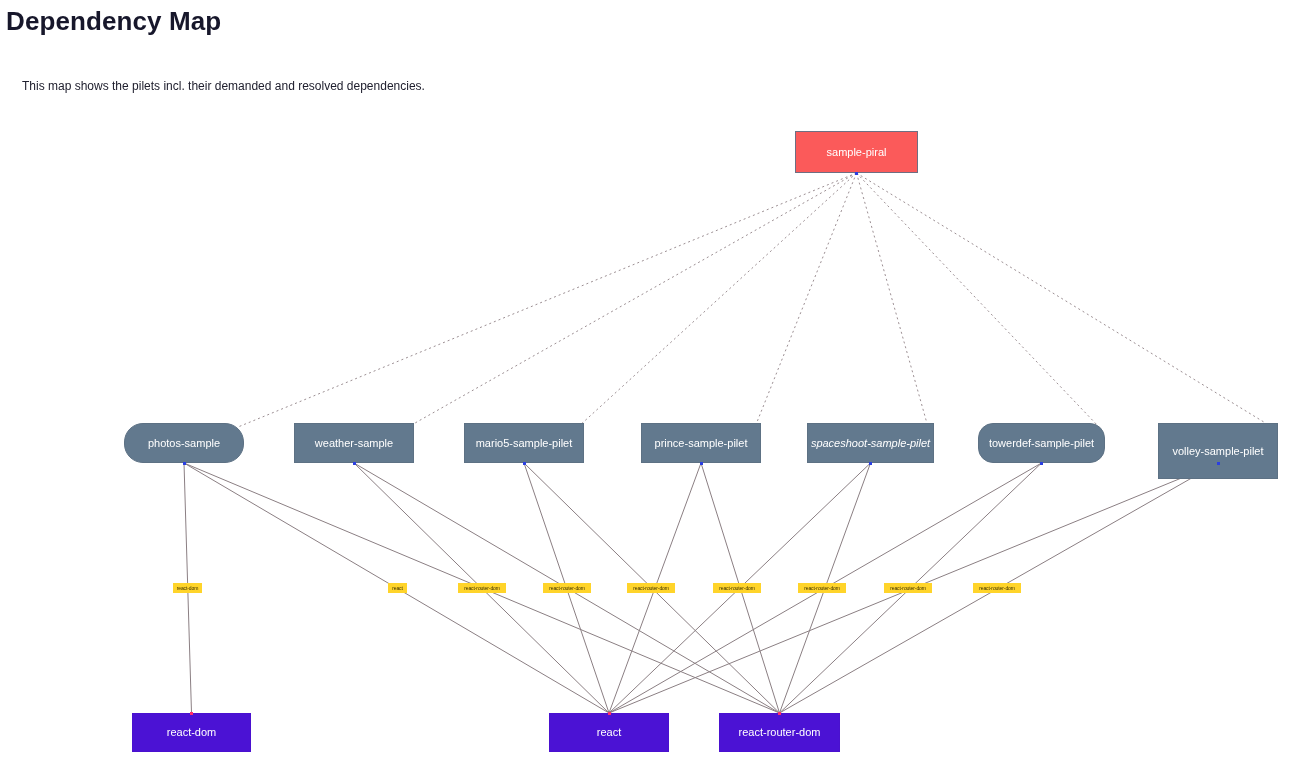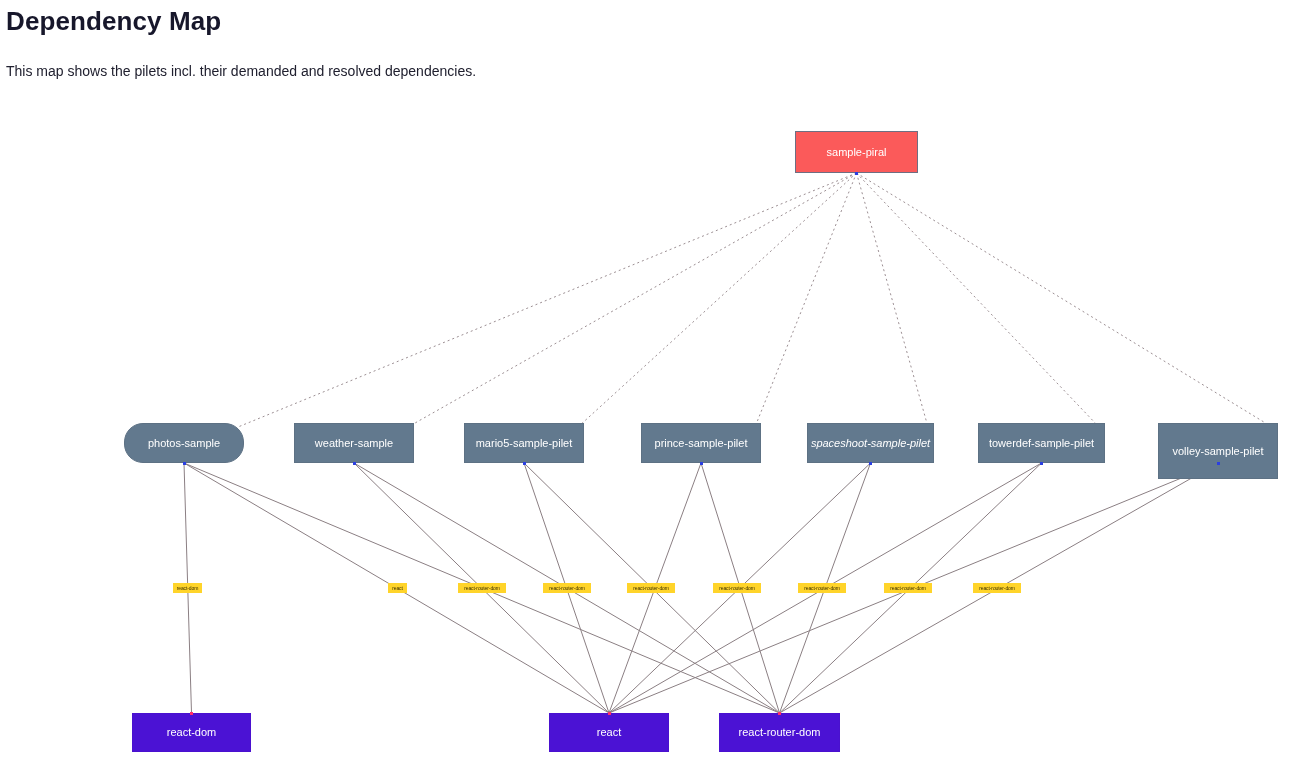--- a/index.html
+++ b/index.html
@@ -33,10 +33,10 @@
     position: absolute;
     left: 6px;
     top: 63px;
-    font-size: 14px;
+    font-size: 12px;
     font-weight: 400;
     color: #20202f;
-    margin: 0;
+    margin: 16px;
     white-space: nowrap;
   }
   #graph-canvas {

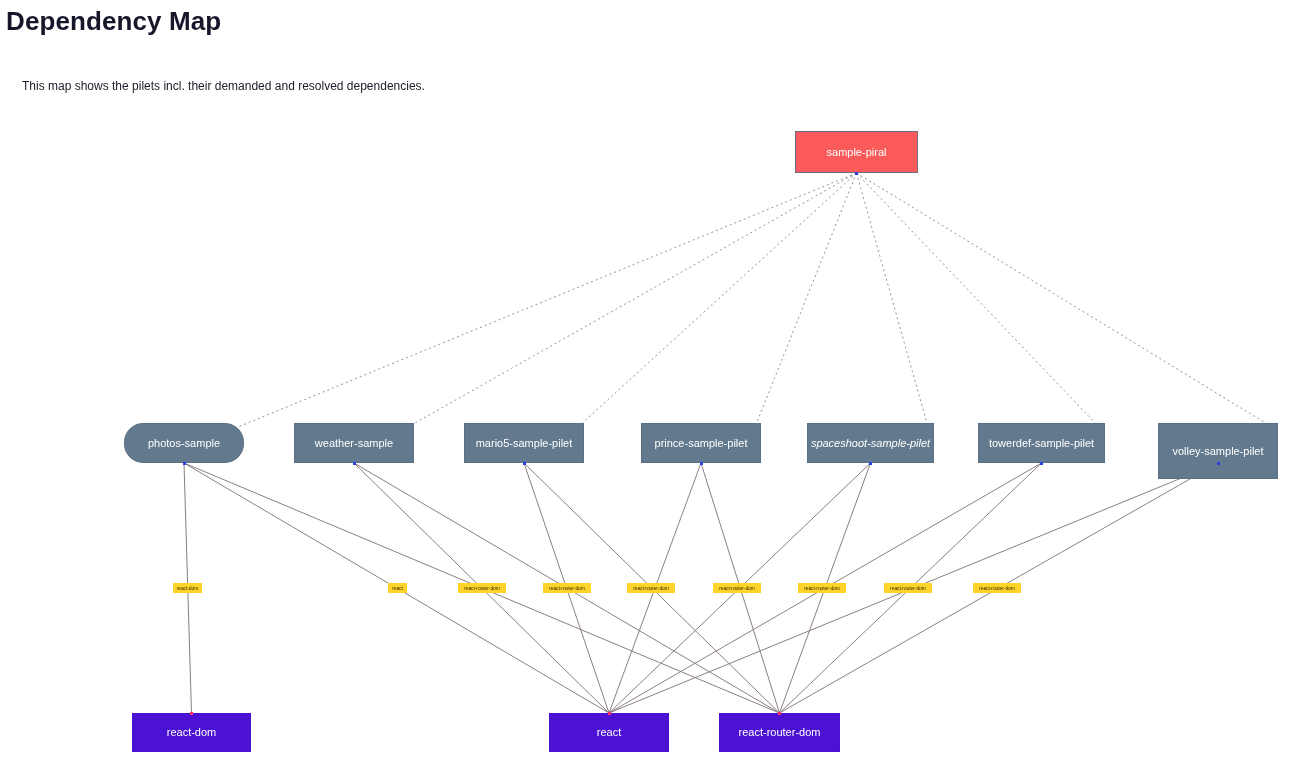--- a/index.html
+++ b/index.html
@@ -174,7 +174,7 @@
       <div class="node node-pilet" style="left: 807px; top: 423px; width: 127px; height: 40px; font-style: italic;">
         <span>spaceshoot-sample-pilet</span>
       </div>
-      <div class="node node-pilet" style="left: 978px; top: 423px; width: 127px; height: 40px;">
+      <div class="node node-pilet" style="left: 978px; top: 423px; width: 127px; height: 40px; border-radius: 15px;">
         <span>towerdef-sample-pilet</span>
       </div>
       <div class="node node-pilet" style="left: 1158px; top: 423px; width: 120px; height: 56px;">

